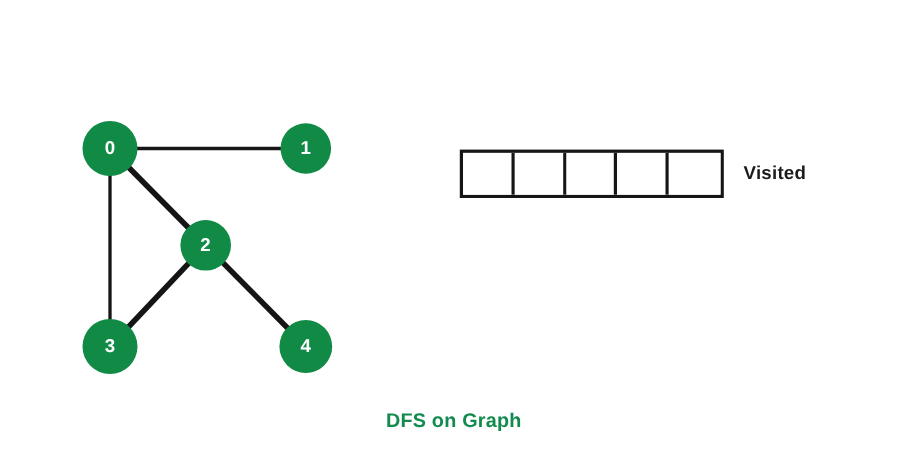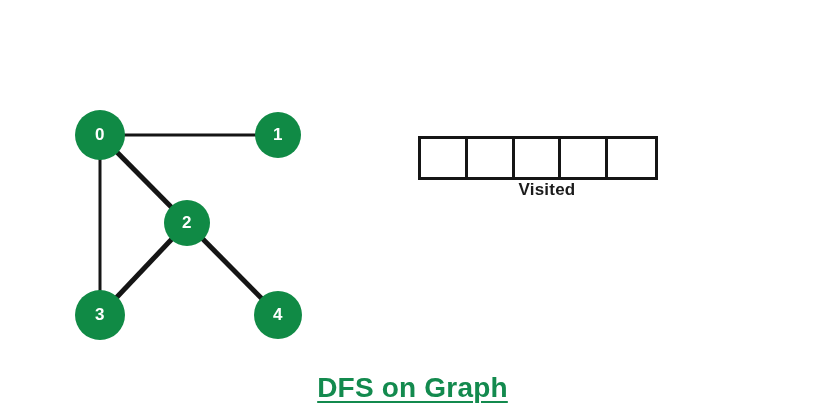--- a/index.html
+++ b/index.html
@@ -139,7 +139,7 @@
       </div>
   </div>
 
-  <div class="array-row" id="row-visited" style="left: 418px; top: 136px; flex-direction: column;">
+  <div class="array-row" id="row-visited" style="left: 418px; top: 136px;">
     <div class="cells" id="cells-visited">
         <div class="cell"></div>
         <div class="cell"></div>

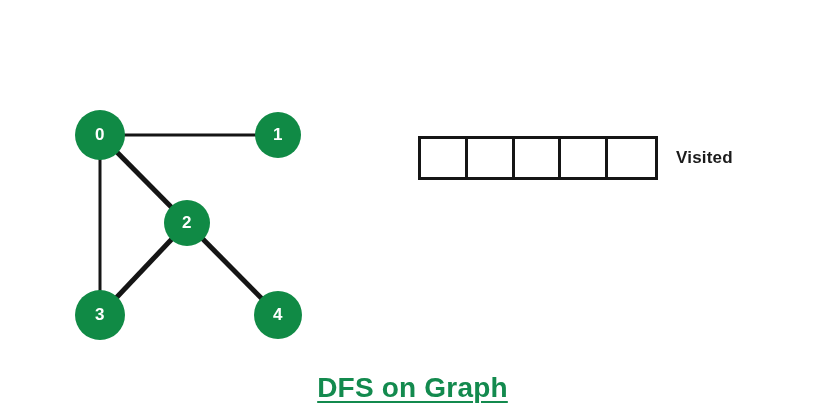--- a/index.html
+++ b/index.html
@@ -98,10 +98,9 @@
   }
   .caption-text {
     display: inline-block;
-    font-size: 28px;
+    font-size: 18px;
     font-weight: bold;
     color: #138a4e;
-    text-decoration: underline;
     text-underline-offset: 4px;
     text-decoration-thickness: 2px;
     letter-spacing: 0.2px;

